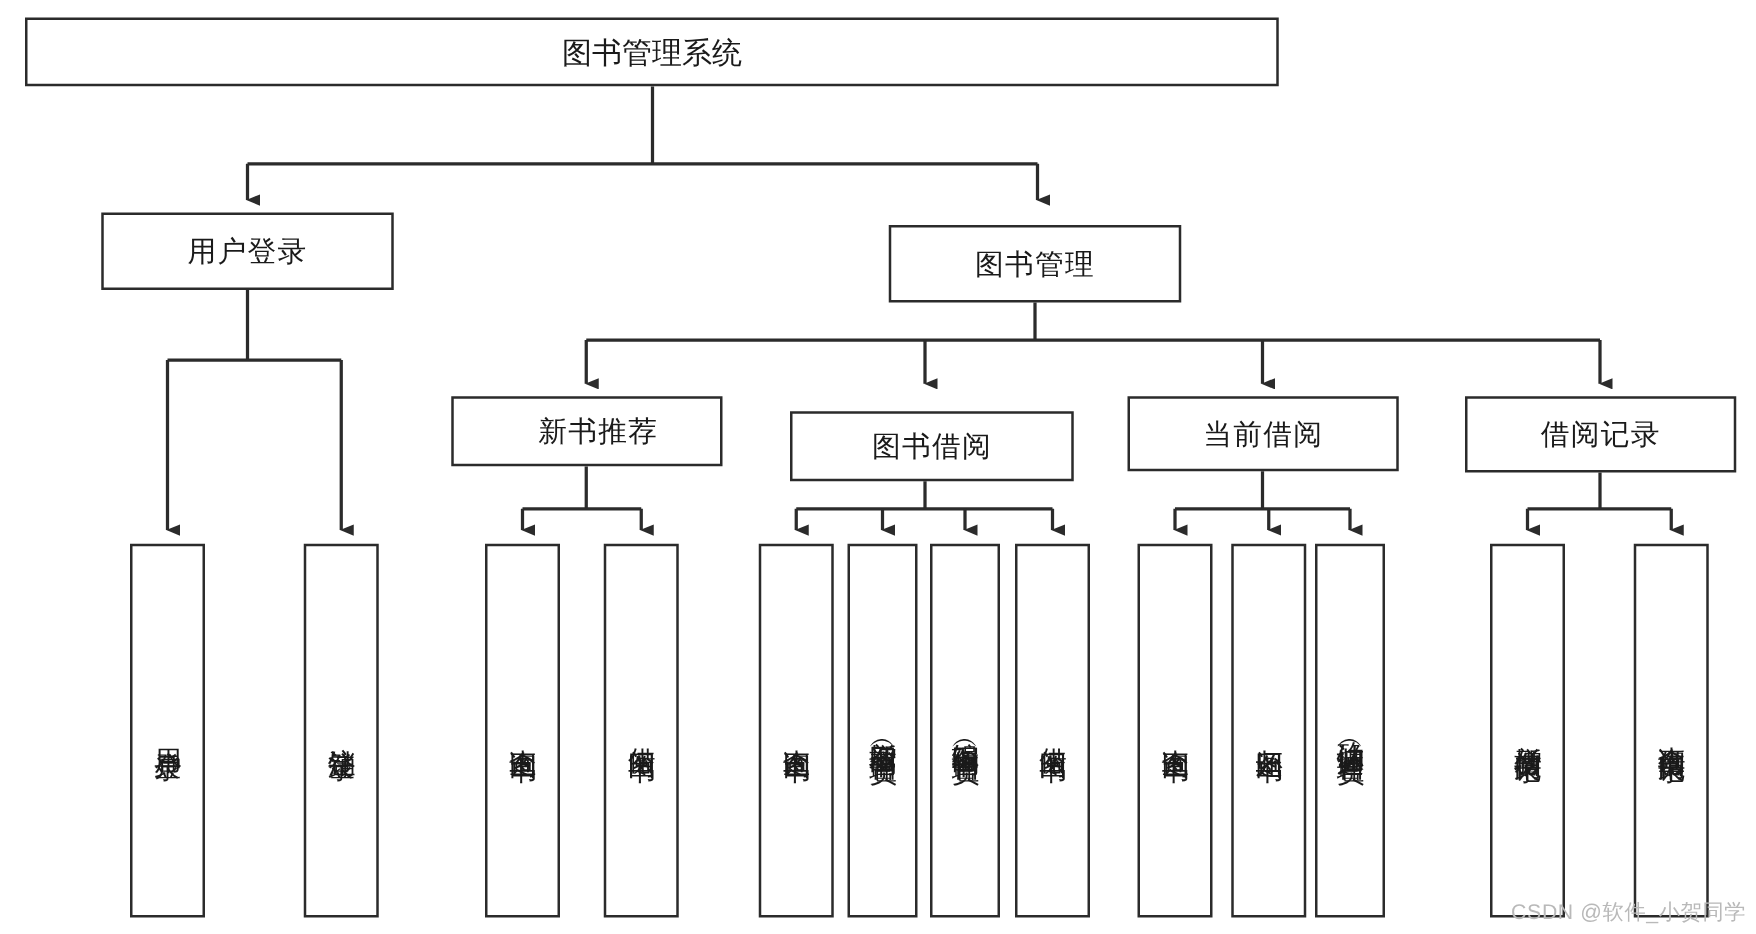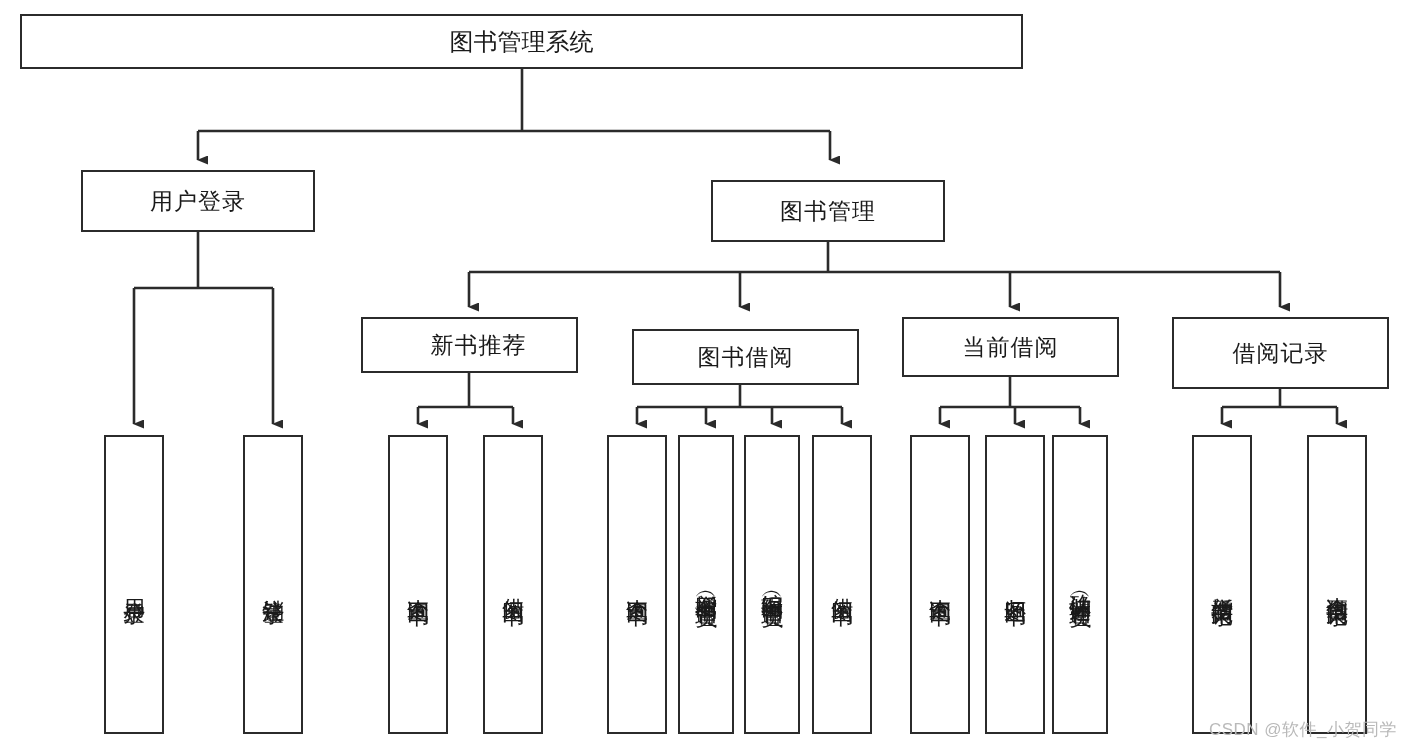--- a/index.html
+++ b/index.html
@@ -95,7 +95,7 @@
   <div class="node h" style="left:902px;top:317px;width:217px;height:60px;">
     <span>当前借阅</span>
   </div>
-  <div class="node h" style="left:1172px;top:317px;width:217px;height:72px;justify-content:center;">
+  <div class="node h" style="left:1172px;top:317px;width:217px;height:61px;justify-content:center;">
     <span>借阅记录</span>
   </div>
 

